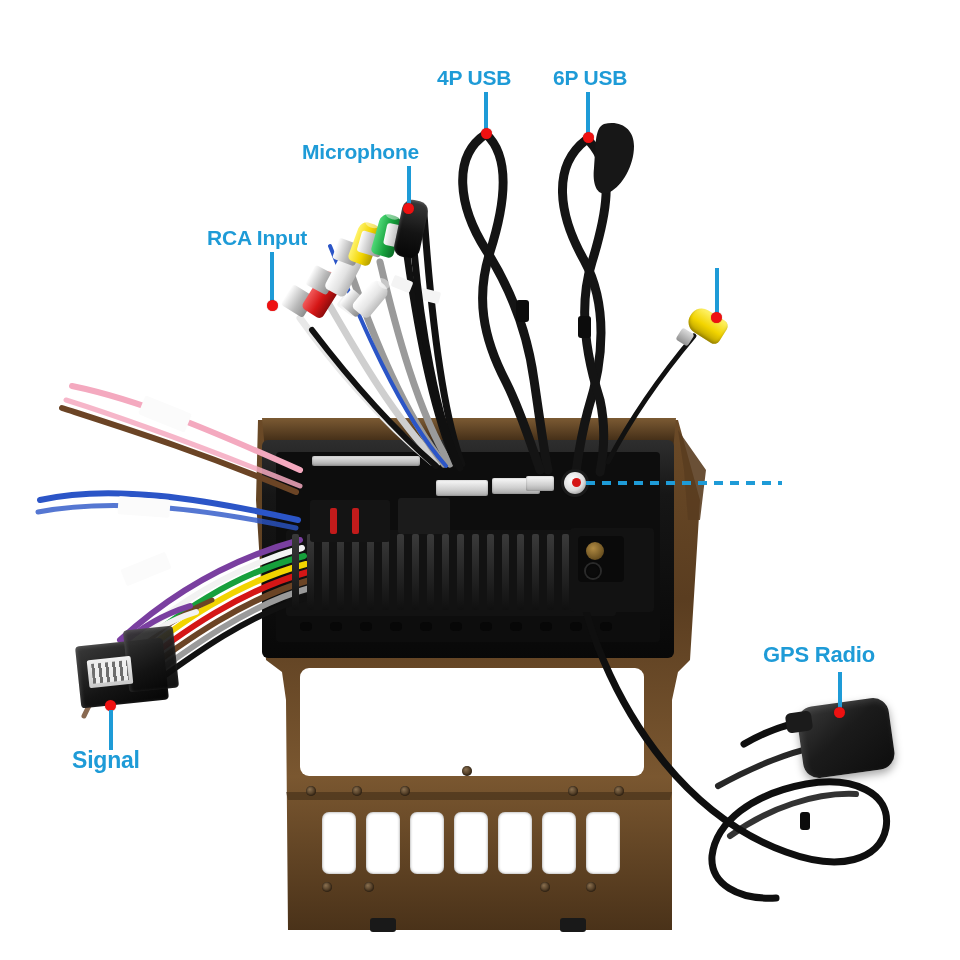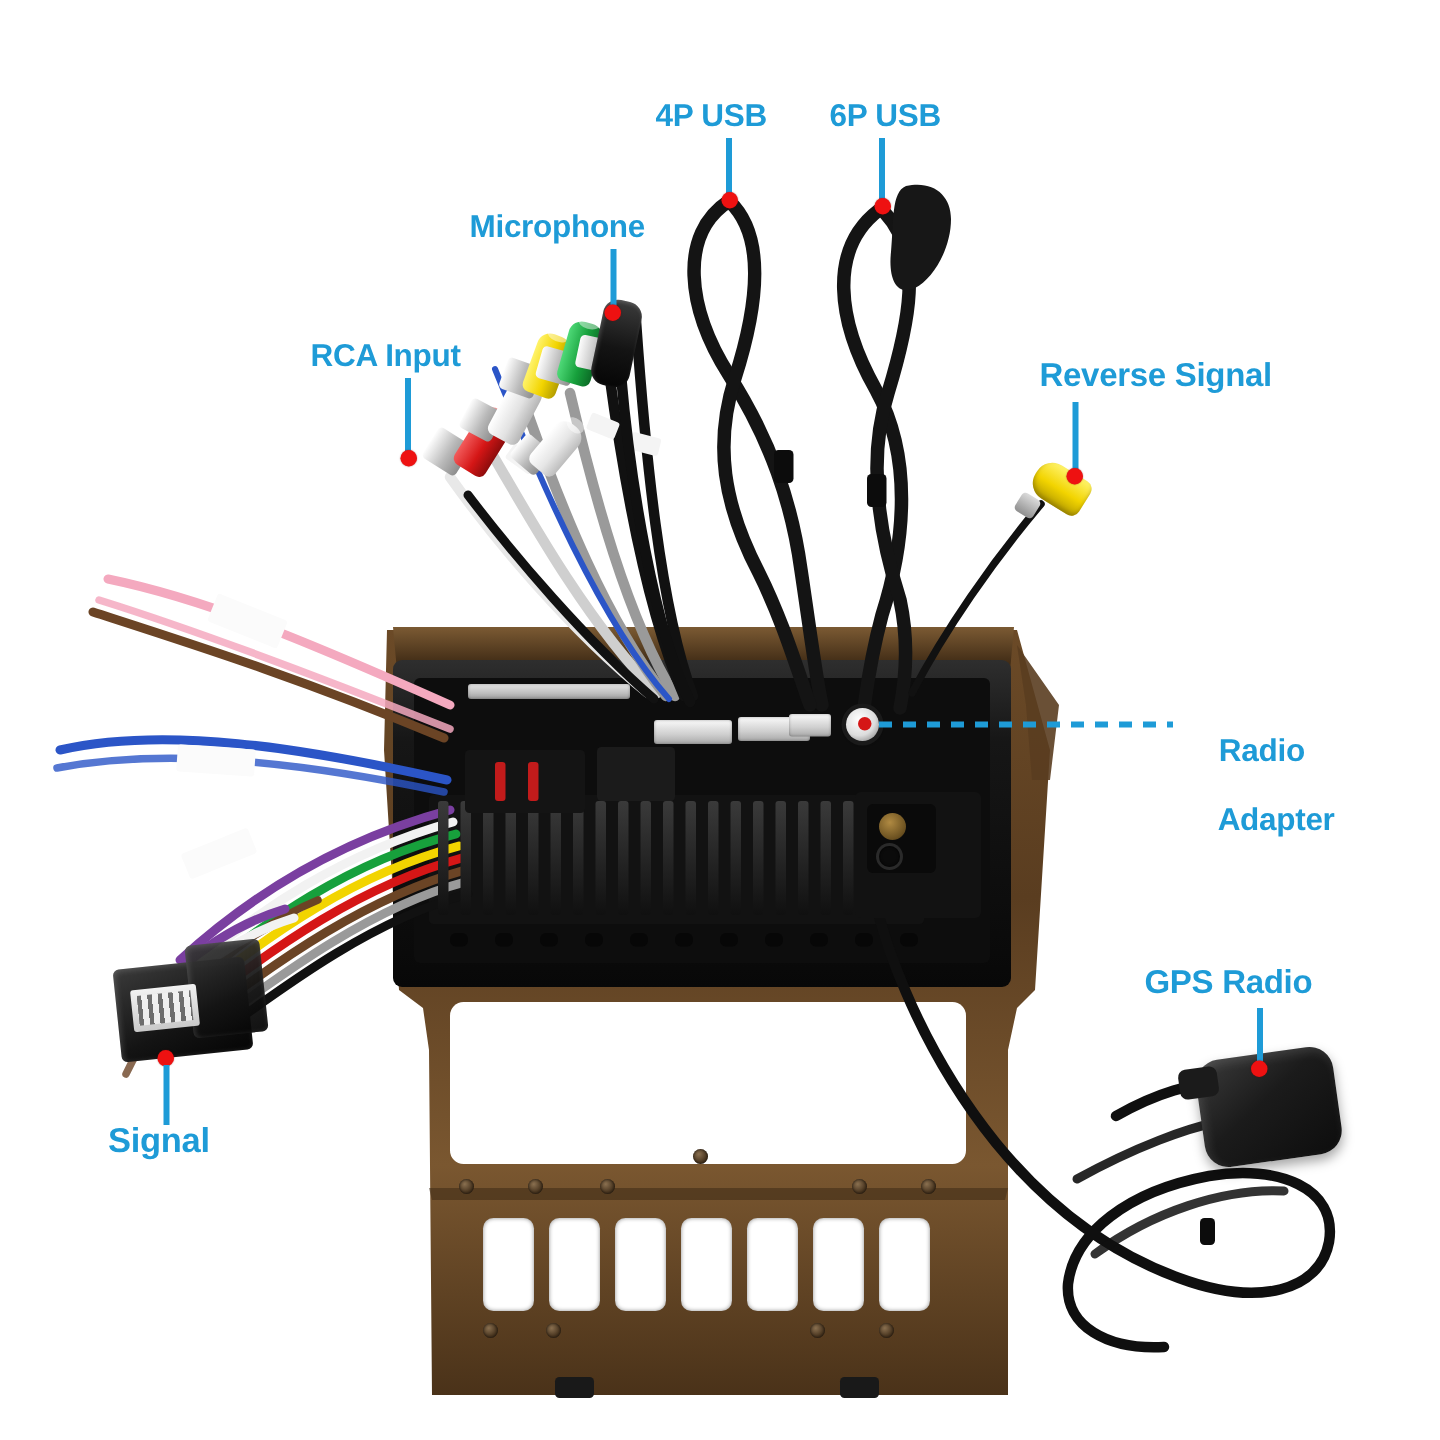--- a/index.html
+++ b/index.html
@@ -309,7 +309,7 @@
   <div class="leader leader-v" style="left:270px;top:252px;height:52px;"></div>
   <div class="dot" style="left:267px;top:300px;"></div>
 
-  <div class="label" style="left:313px;top:140px;font-size:21px;">Microphone</div>
+  <div class="label" style="left:302px;top:140px;font-size:21px;">Microphone</div>
   <div class="leader leader-v" style="left:407px;top:166px;height:42px;"></div>
   <div class="dot" style="left:403px;top:203px;"></div>
 

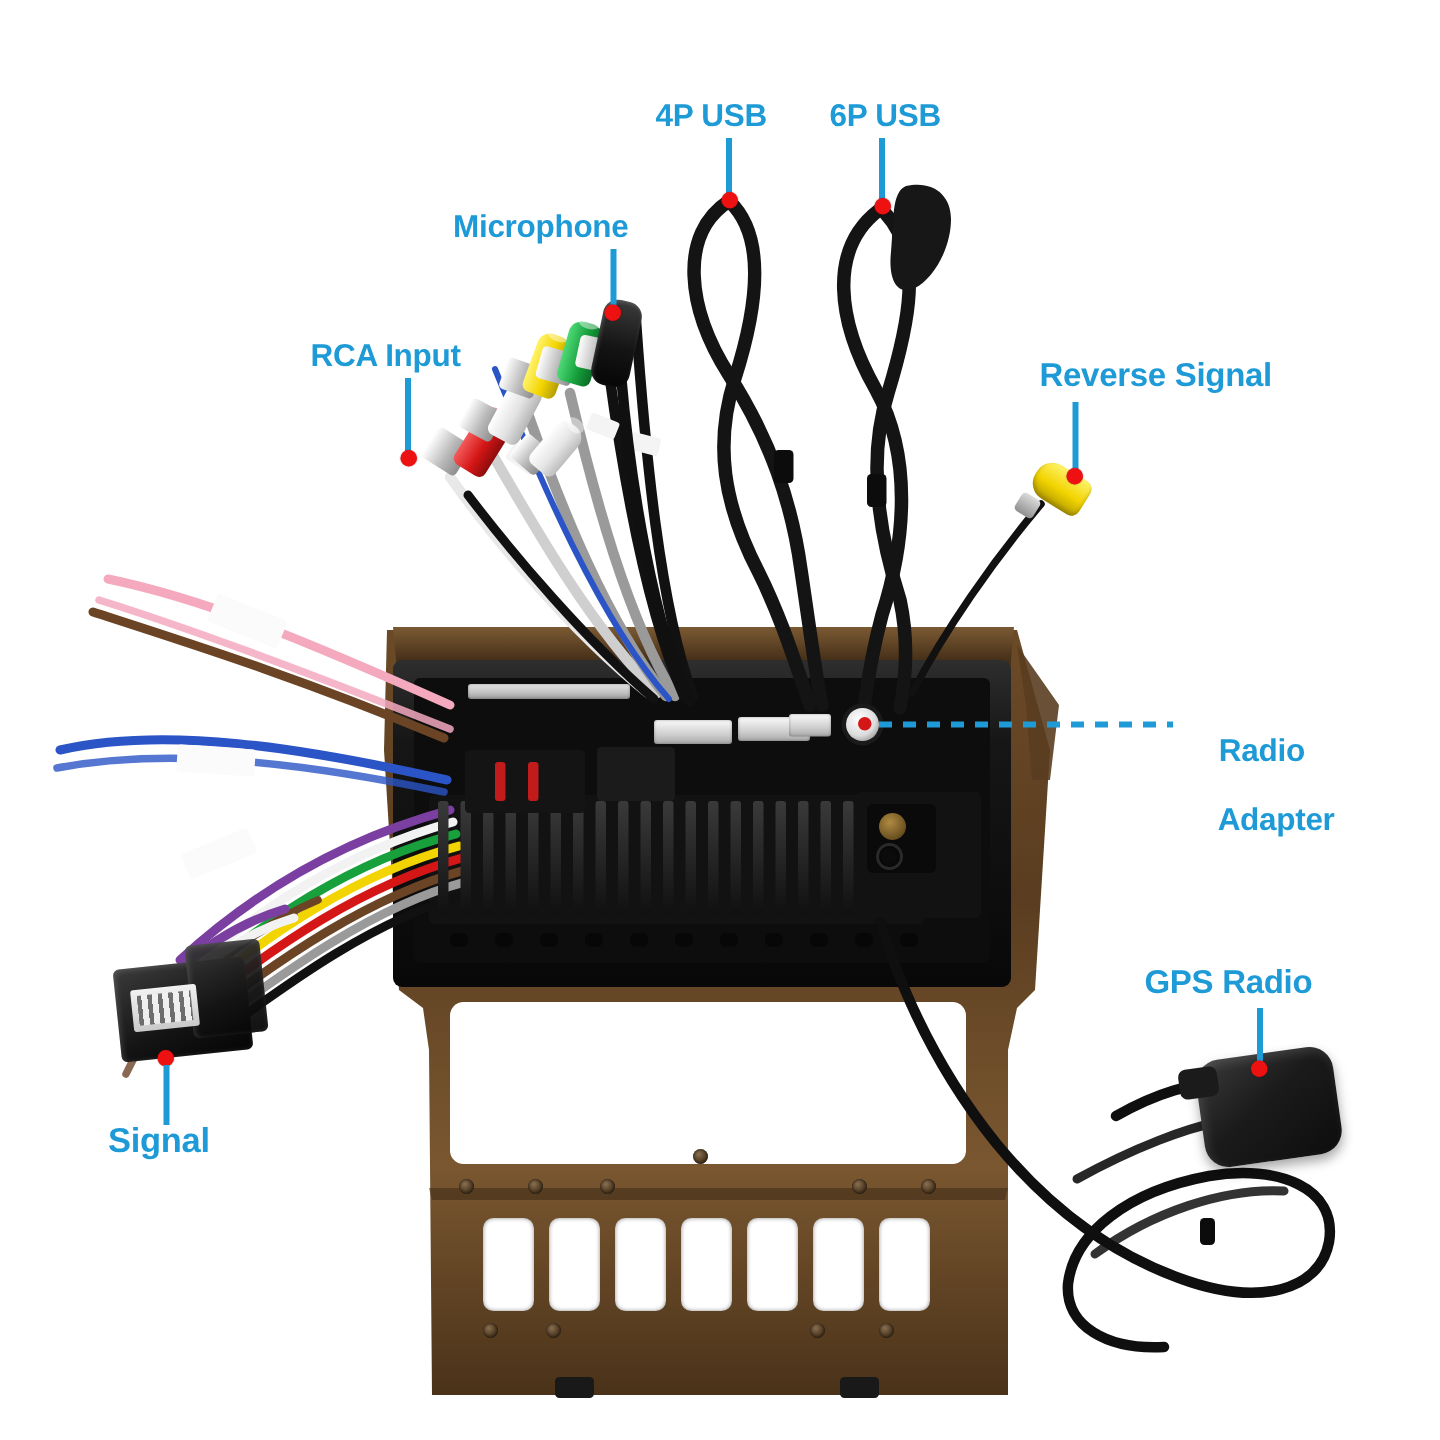--- a/index.html
+++ b/index.html
@@ -321,7 +321,6 @@
   <div class="leader leader-v" style="left:586px;top:92px;height:44px;"></div>
   <div class="dot" style="left:583px;top:132px;"></div>
 
-  <div class="label" style="left:693px;top:238px;font-size:22px;">Reverse Signal</div>
   <div class="leader leader-v" style="left:715px;top:268px;height:48px;"></div>
   <div class="dot" style="left:711px;top:312px;"></div>
 

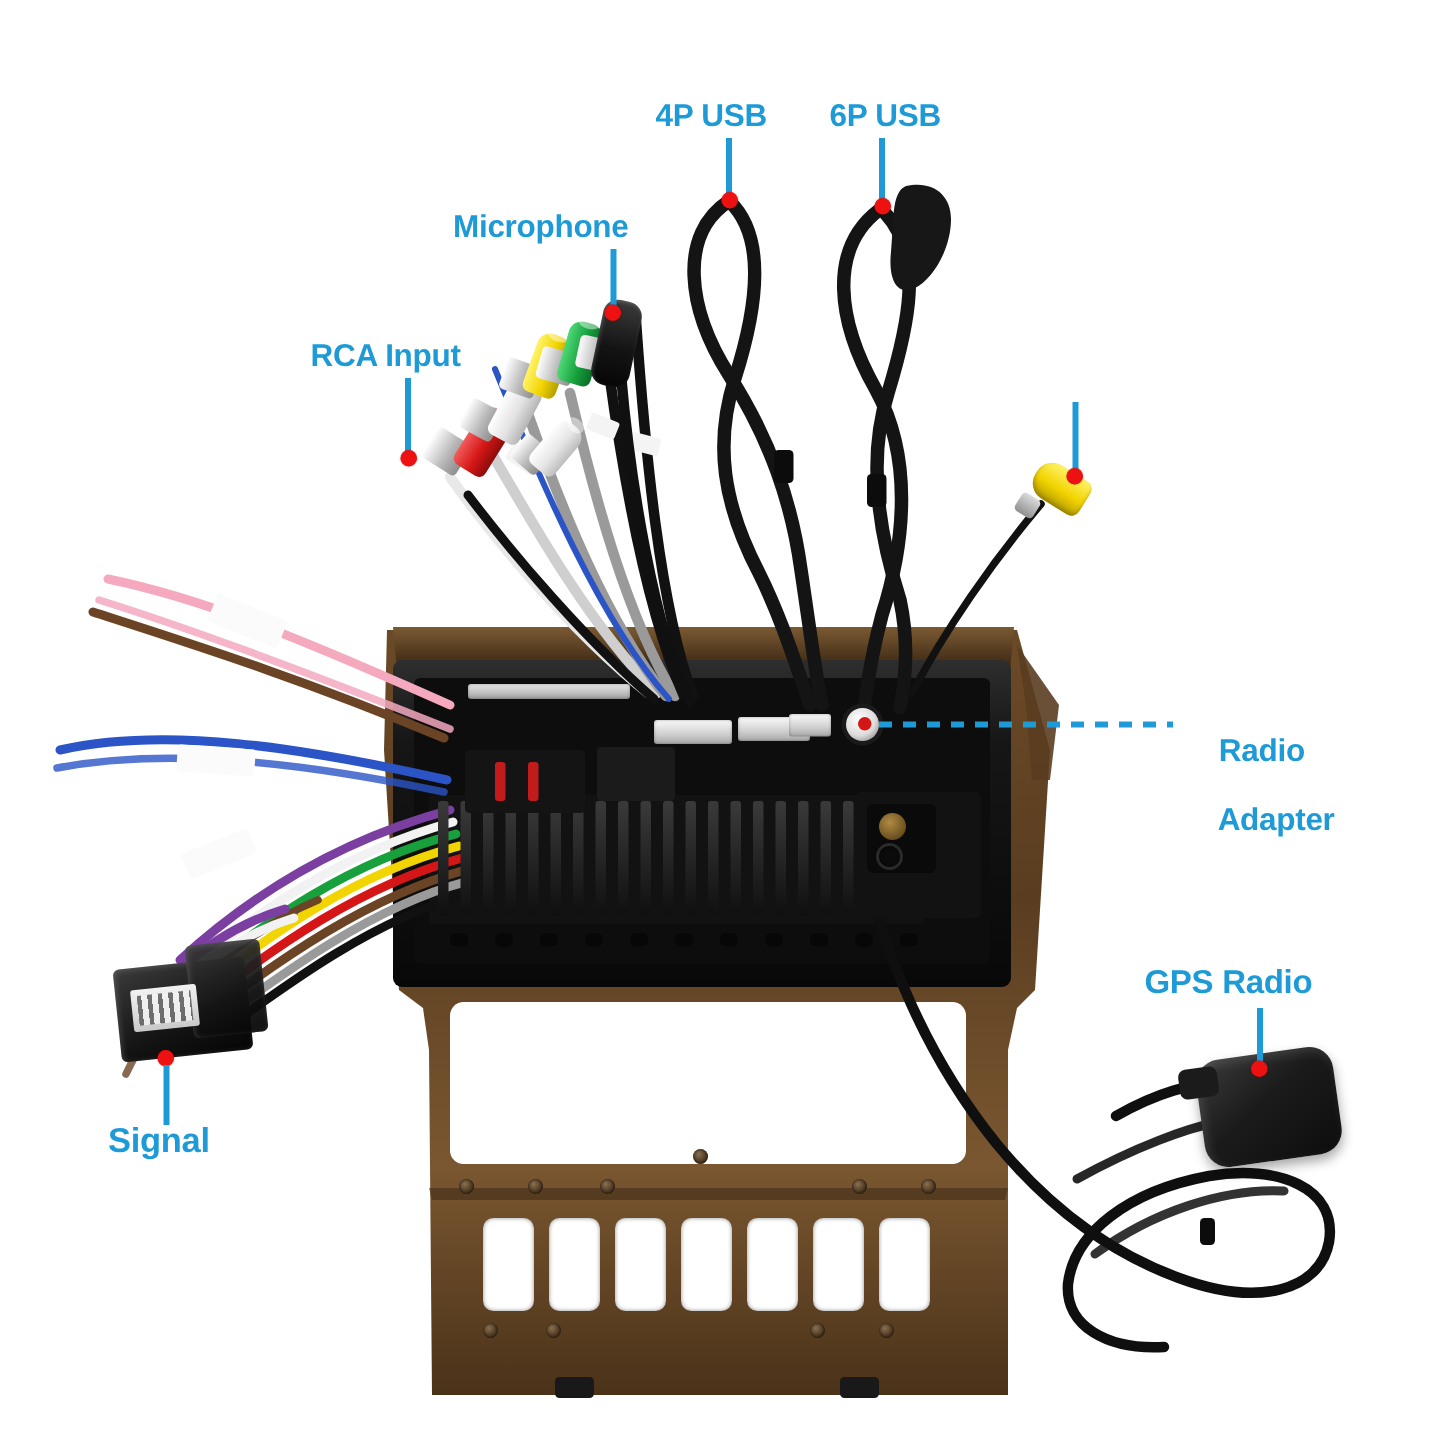--- a/index.html
+++ b/index.html
@@ -325,10 +325,6 @@
   <div class="dot" style="left:711px;top:312px;"></div>
 
   <div class="dotted" style="left:586px;top:481px;width:196px;"></div>
-  <div class="label" style="left:790px;top:466px;font-size:21px;">
-    <span>Radio</span><br>
-    <span>Adapter</span>
-  </div>
 
   <div class="label" style="left:763px;top:643px;font-size:22px;">GPS Radio</div>
   <div class="leader leader-v" style="left:838px;top:672px;height:38px;"></div>

